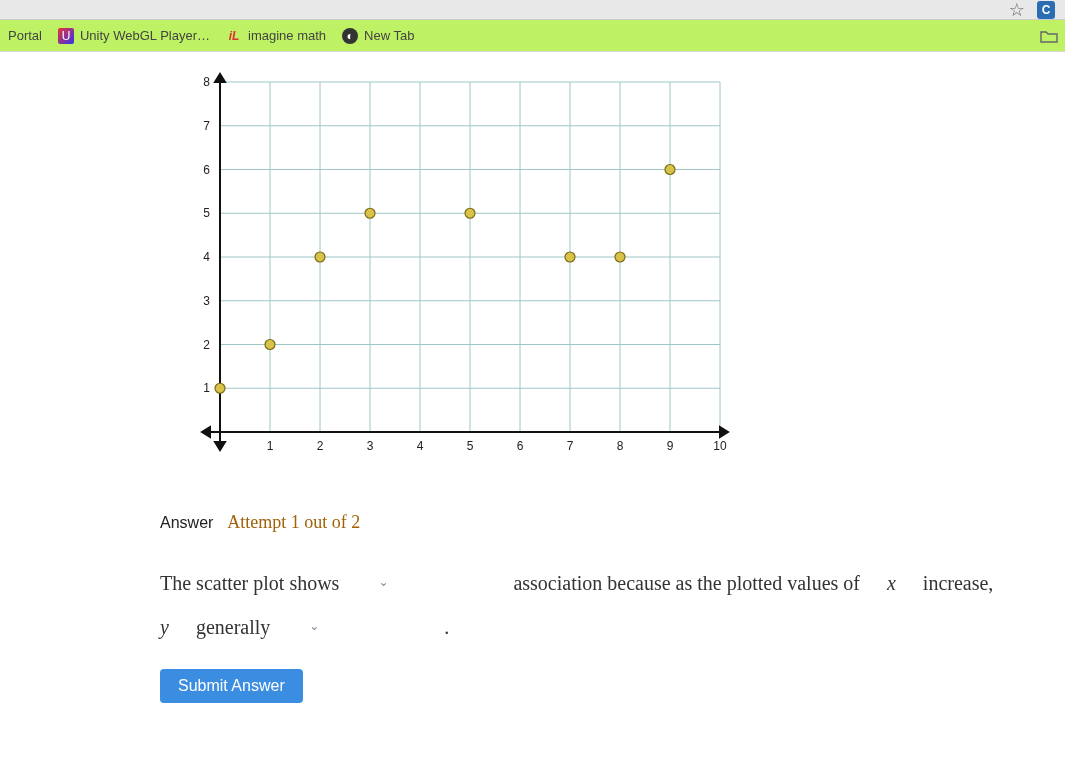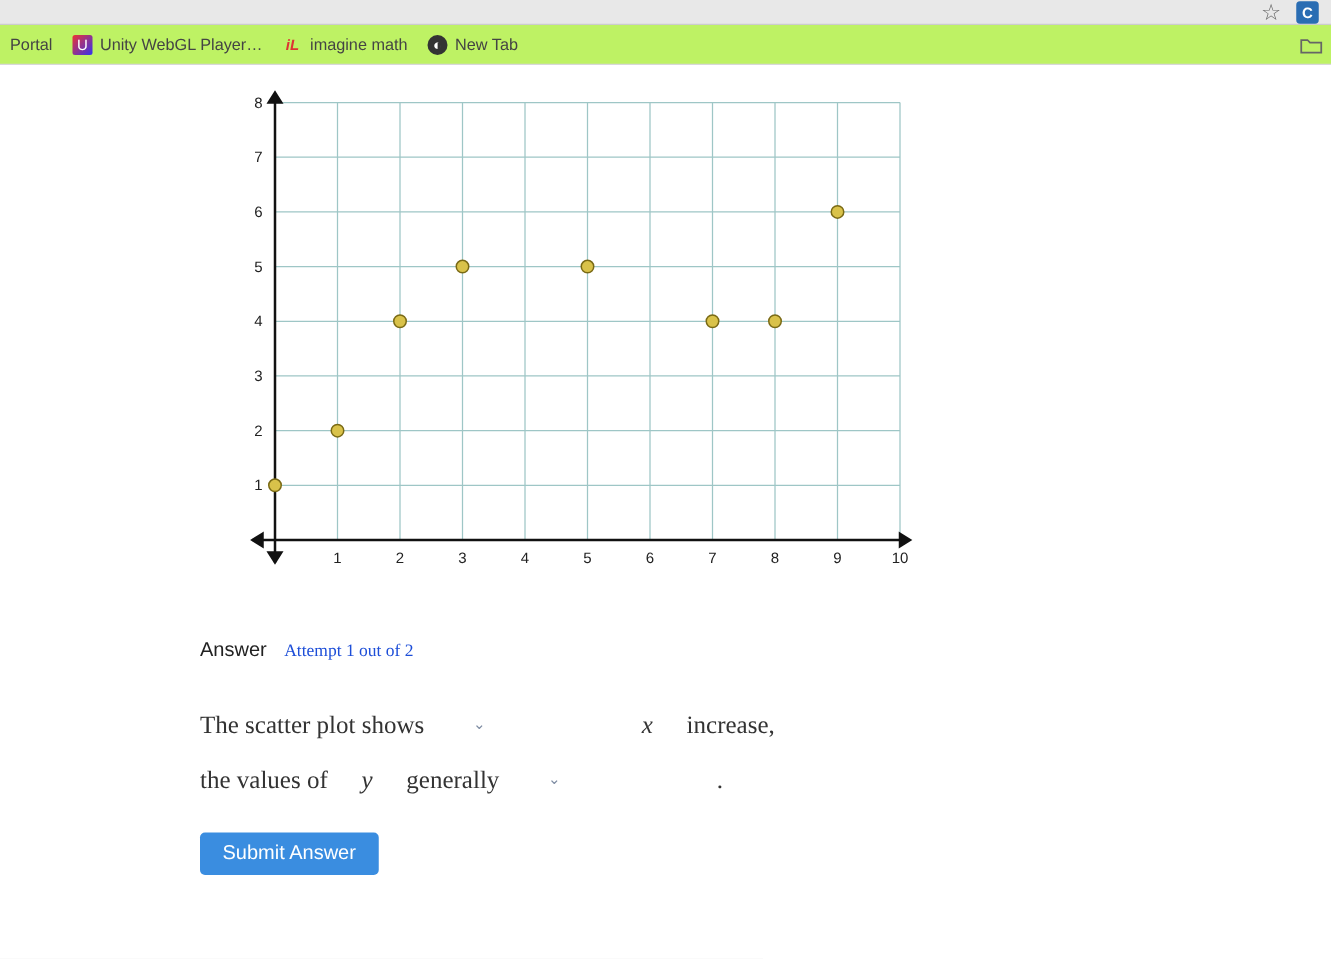--- a/index.html
+++ b/index.html
@@ -37,7 +37,7 @@
   .answer-block { margin-left: 100px; margin-top: 40px; font-family: Georgia, 'Times New Roman', serif; color: #333; }
   .answer-head { font-size: 16px; margin-bottom: 28px; }
   .answer-head b { color: #222; font-family: Arial; font-weight: normal; margin-right: 10px; }
-  .answer-head .attempt { color: #1d4ed8; font-size: 14px; }
+  .answer-head .attempt { color: #a16207; font-size: 18px; }
   .sentence { font-size: 20px; line-height: 2.2; display: flex; flex-wrap: wrap; align-items: center; gap: 27px; }
   .dropdown {
     display: inline-flex; align-items: center; gap: 6px;

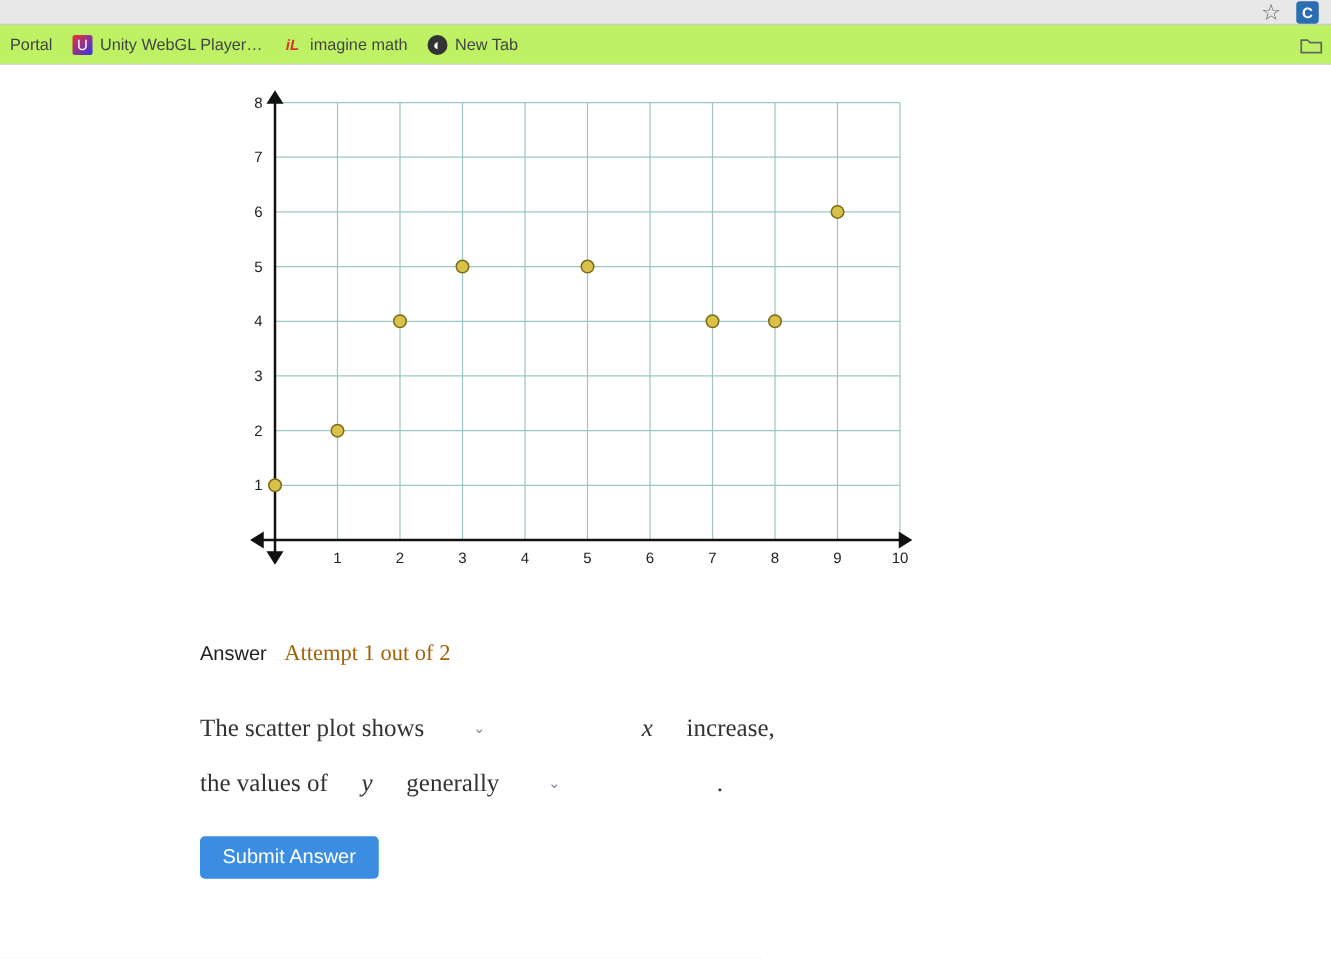--- a/index.html
+++ b/index.html
@@ -163,6 +163,7 @@
         <span></span>
         <span class="chev">⌄</span>
       </span>
+      <span>association because as the plotted values of</span>
       <span class="mathvar">x</span>
       <span>increase,</span>
     </div>

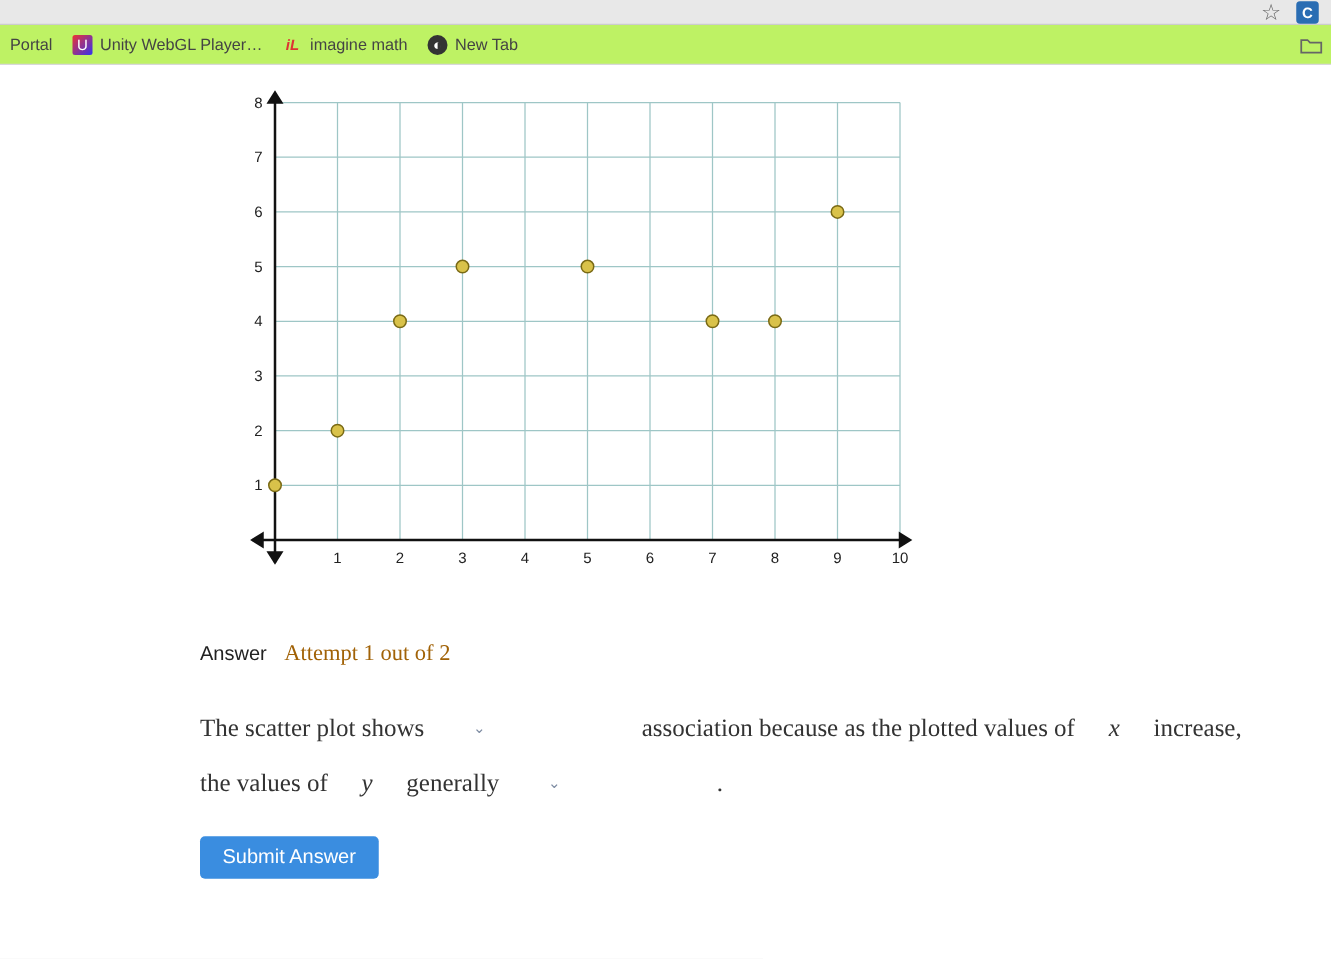--- a/index.html
+++ b/index.html
@@ -168,7 +168,6 @@
       <span>increase,</span>
     </div>
     <div class="sentence">
-      <span>the values of</span>
       <span class="mathvar">y</span>
       <span>generally</span>
       <span class="dropdown">

